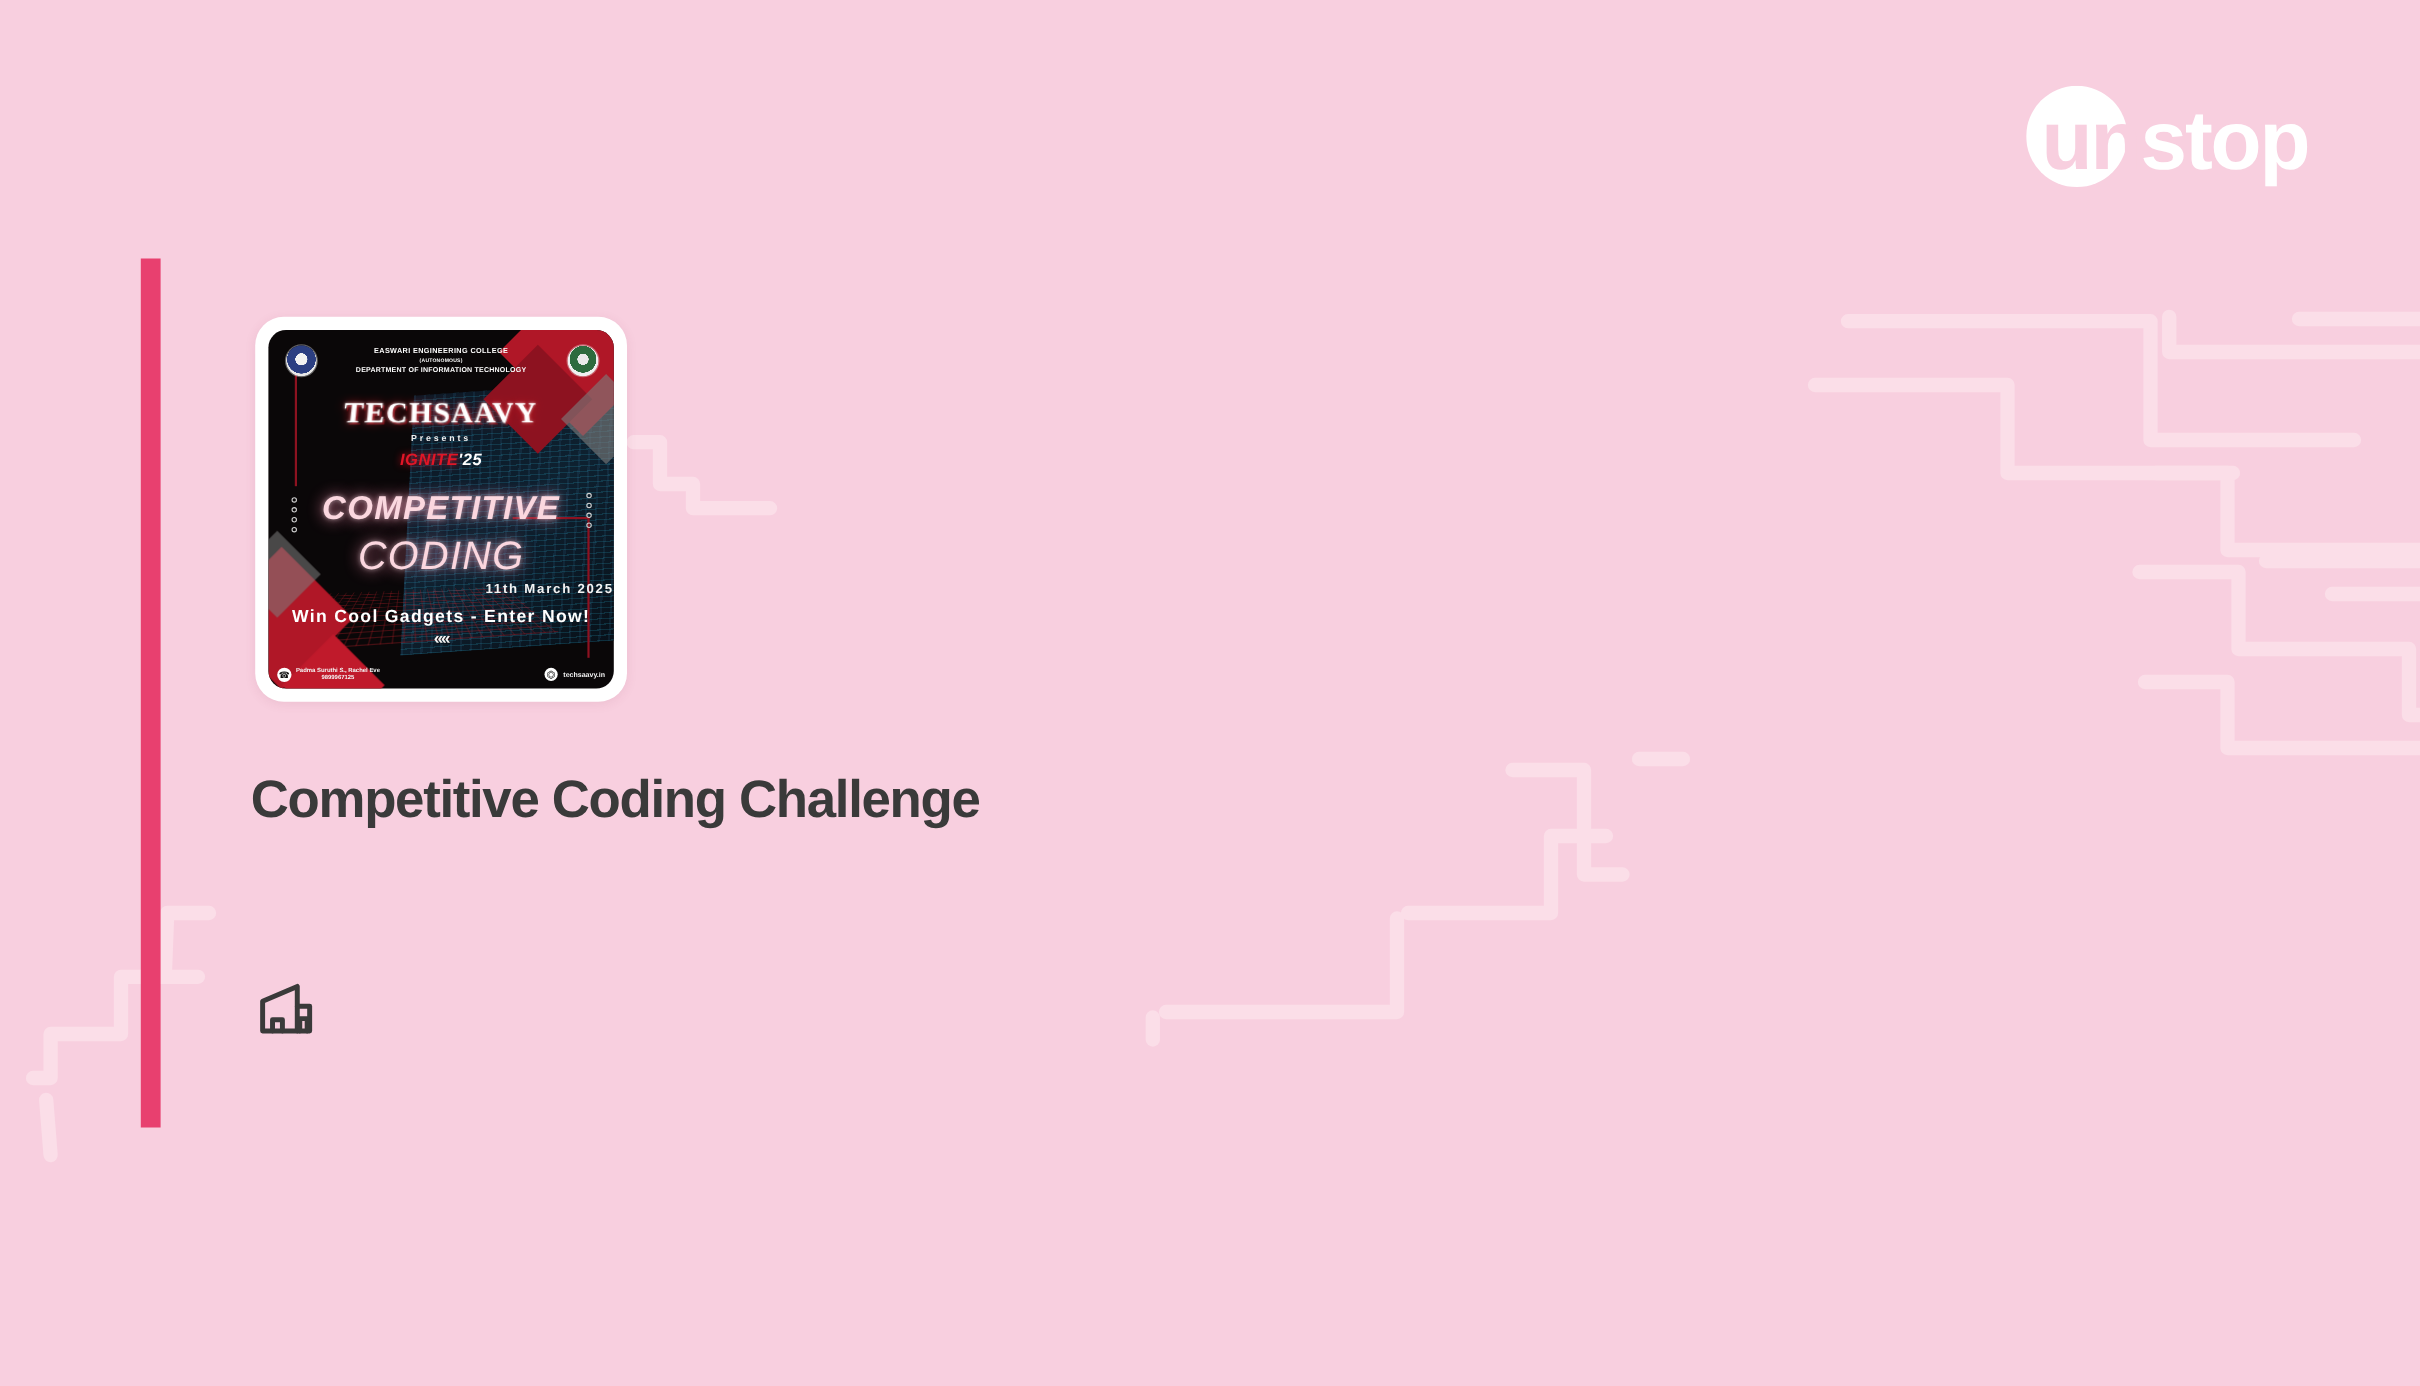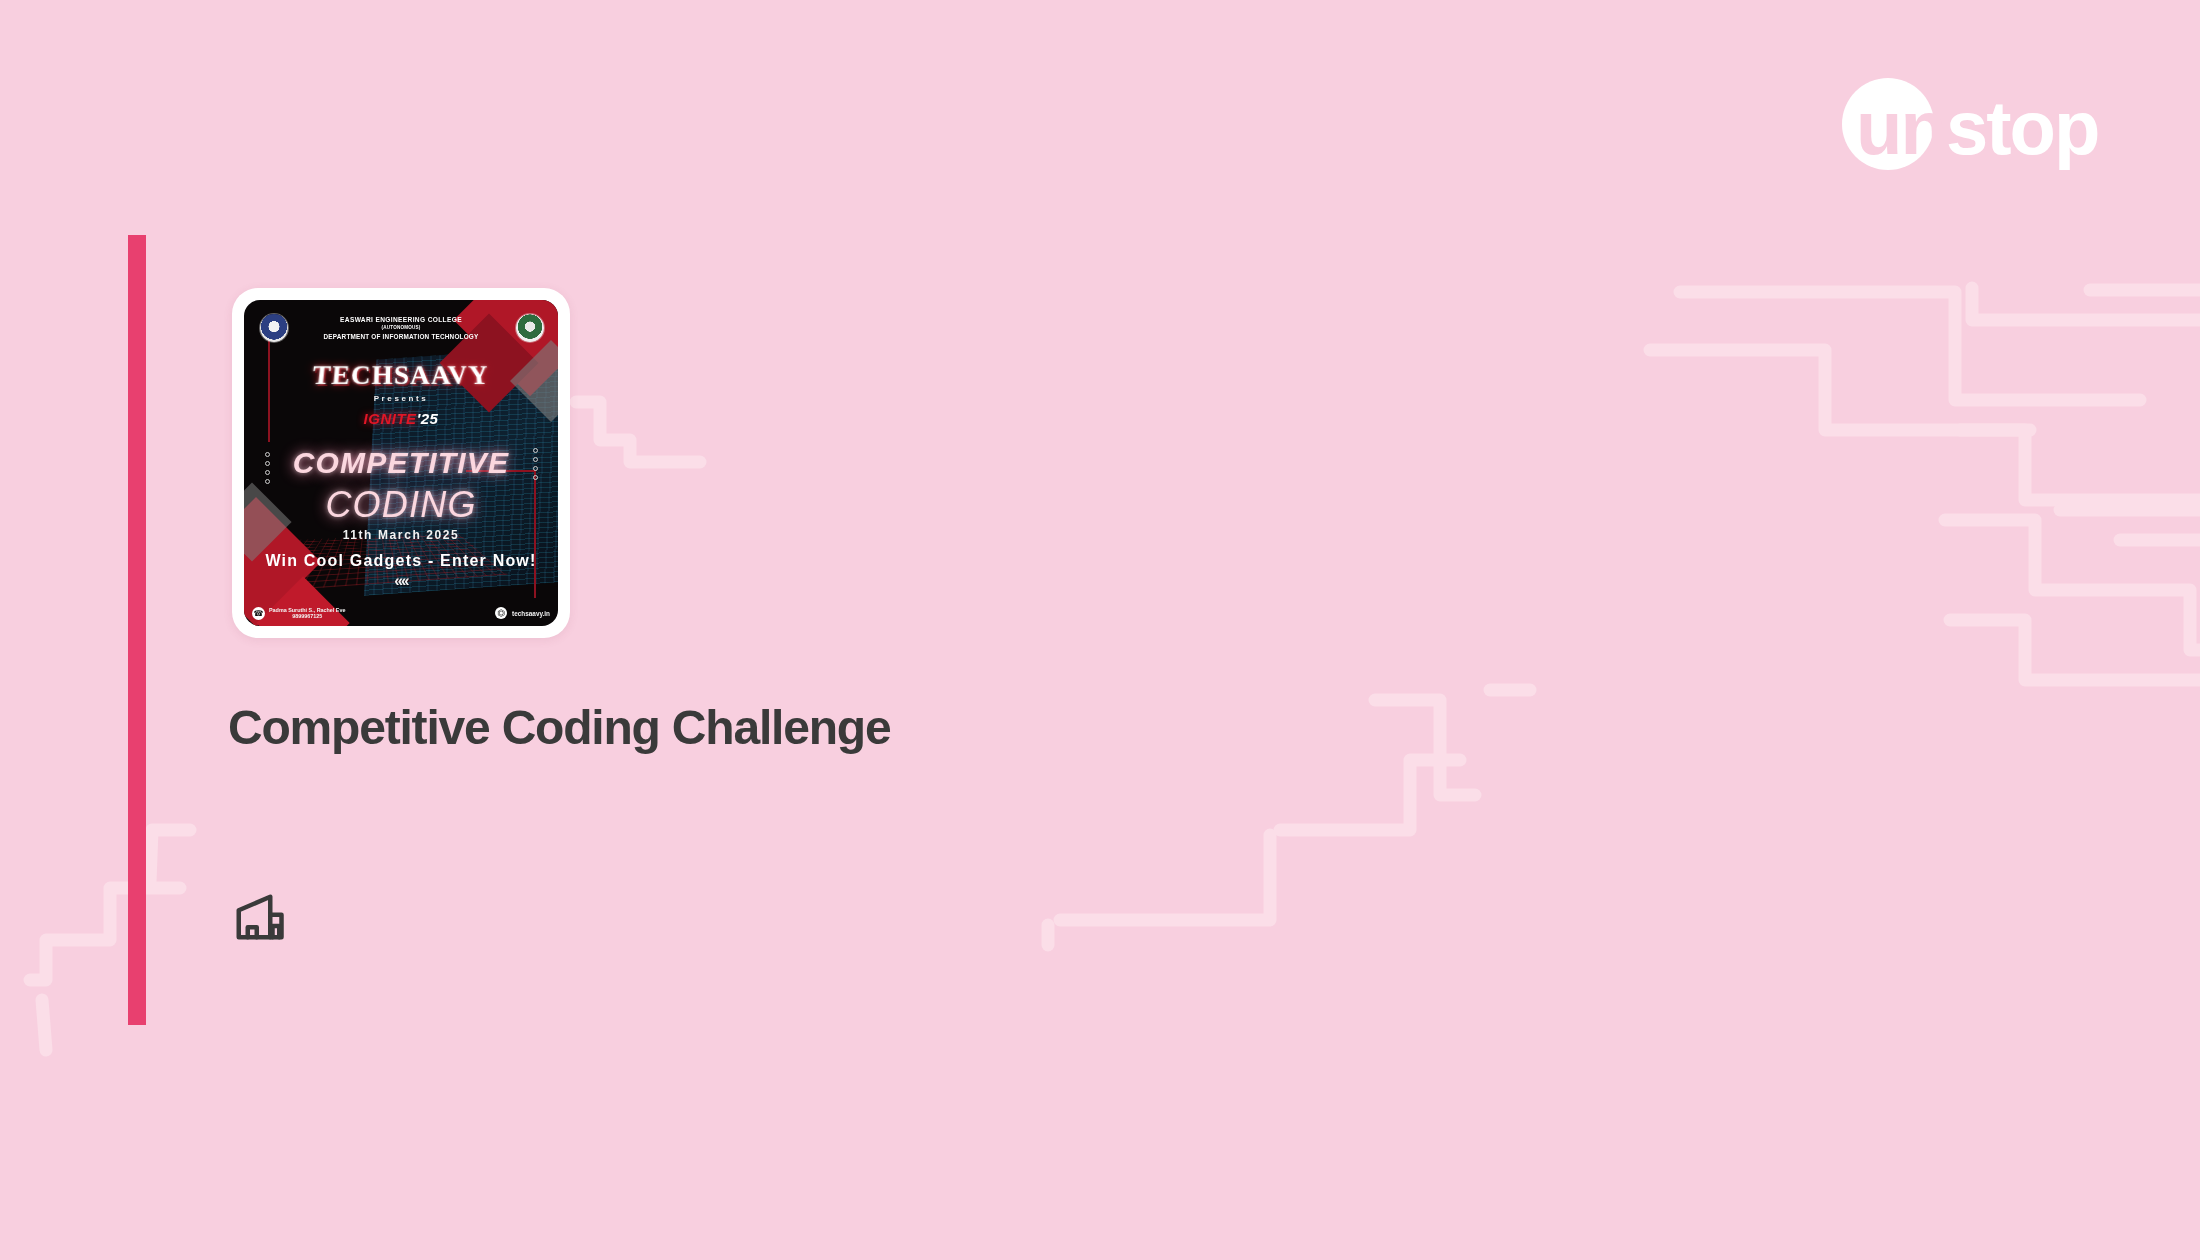--- a/index.html
+++ b/index.html
@@ -147,7 +147,7 @@
   }
   .p-date {
     position:absolute; top:228px; left:0; right:0;
-    font-size:12px; font-weight:bold; letter-spacing:1.6px; color:#f3f3f3;
+    font-size:12px; font-weight:bold; letter-spacing:1.6px; color:#f3f3f3;text-align:right;
   }
   .p-tagline {
     position:absolute; top:252px; left:0; right:0;

